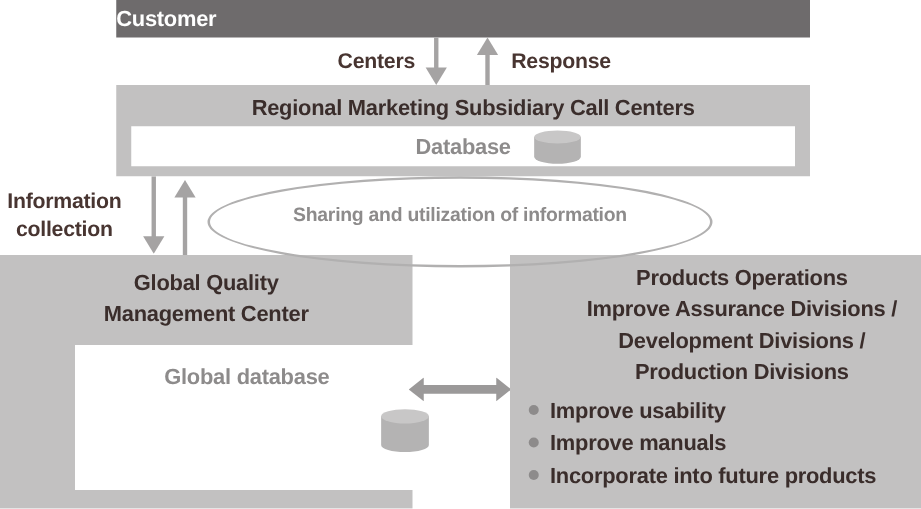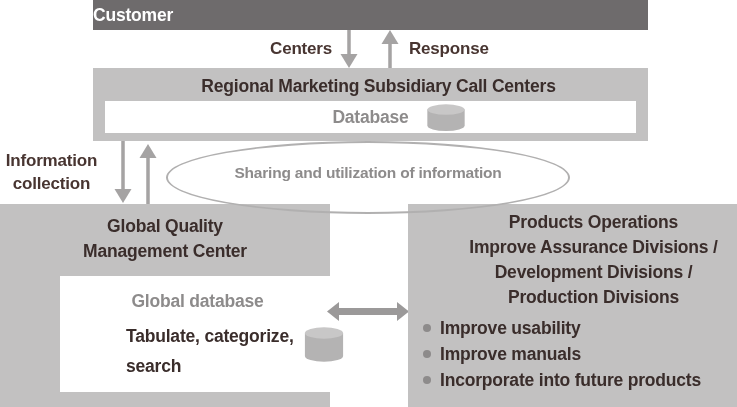--- a/index.html
+++ b/index.html
@@ -152,10 +152,6 @@
     </div>
     <div class="global-db-box">
       <div class="global-db-title">Global database</div>
-      <div class="tabulate-block">
-        <div>Tabulate, categorize,</div>
-        <div>search</div>
-      </div>
       <svg class="global-cyl" viewBox="0 0 44 38">
         <path class="cyl-body" d="M2 7 v24 a20 6 0 0 0 40 0 v-24 z"></path>
         <ellipse class="cyl-top" cx="22" cy="7" rx="20" ry="6"></ellipse>

